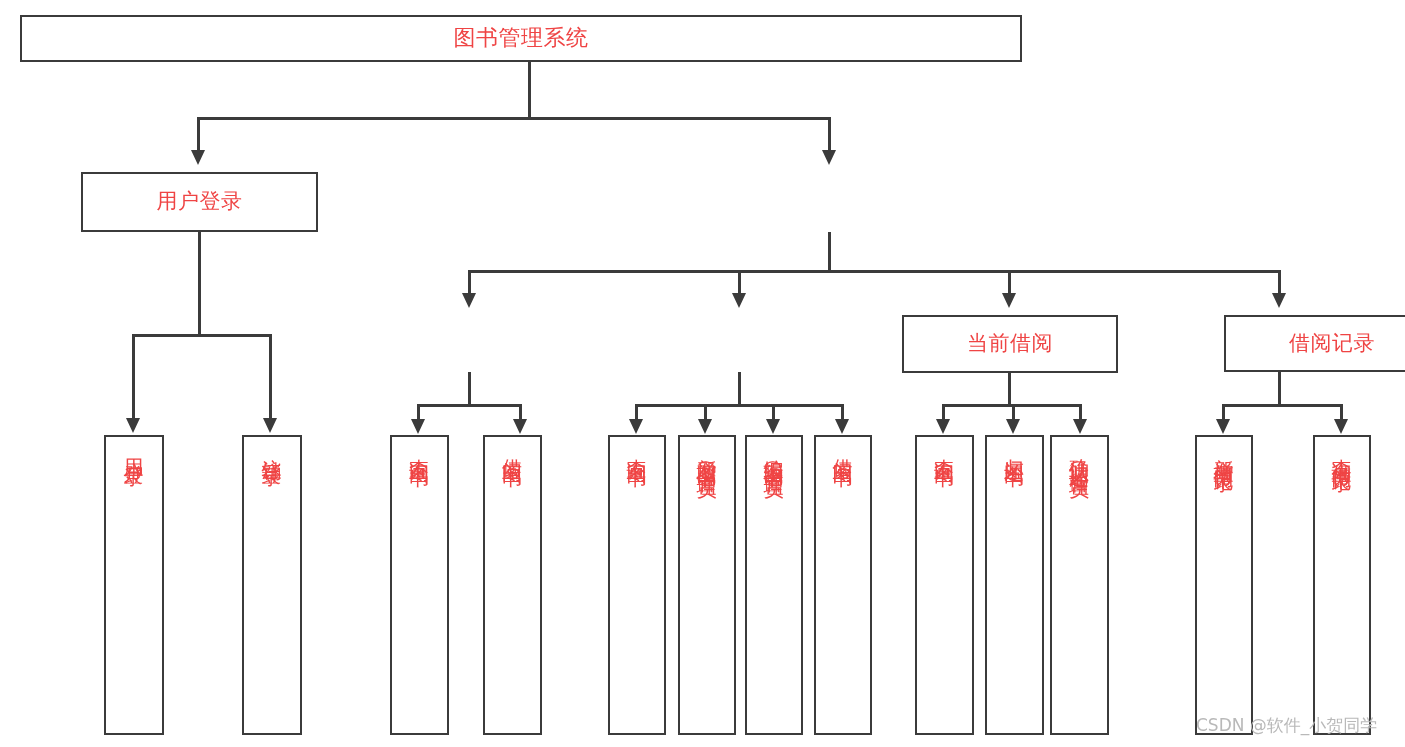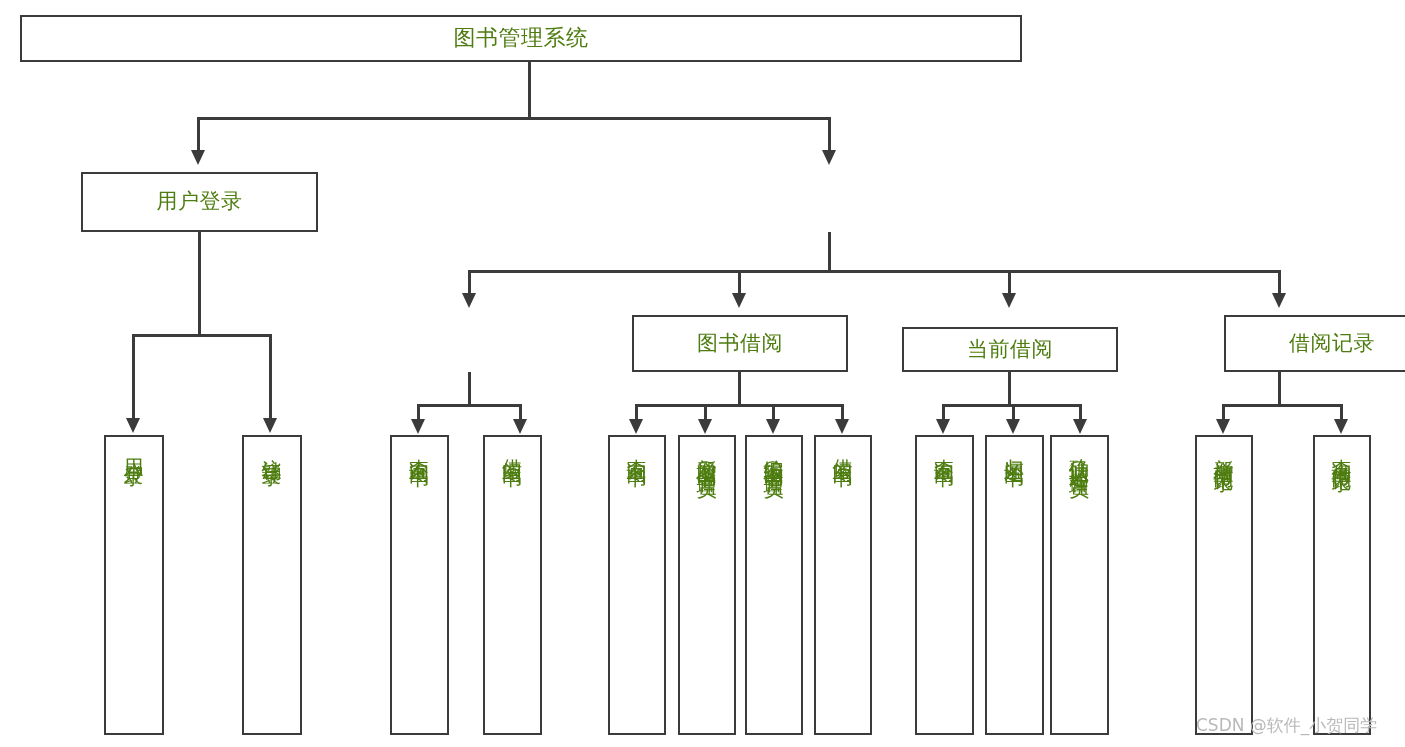--- a/index.html
+++ b/index.html
@@ -27,7 +27,7 @@
     display: flex;
     align-items: center;
     justify-content: center;
-    color: #4d7c0f;
+    color: #ef4444;
   }
   .node .label {
     display: block;

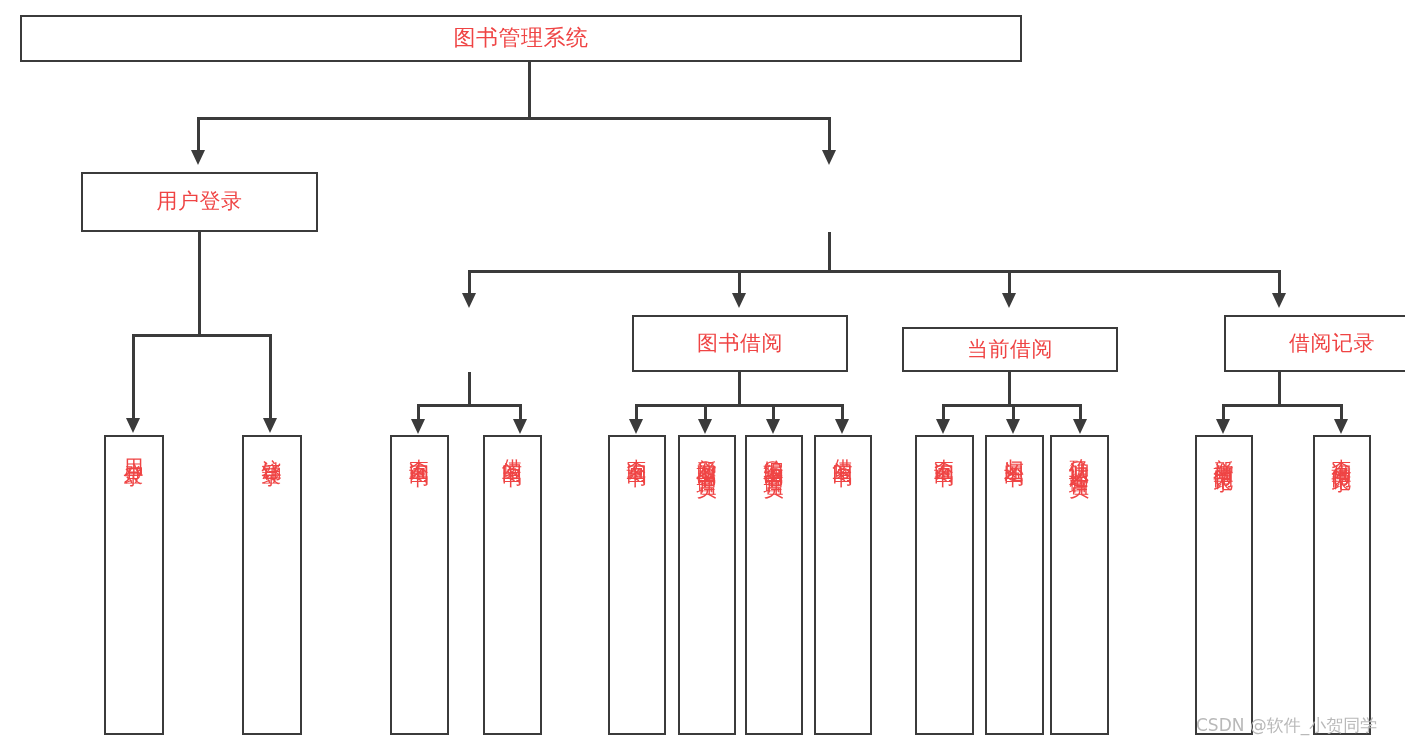--- a/index.html
+++ b/index.html
@@ -129,9 +129,6 @@
   <div class="conn vline" style="left:1278px; top:270px; width:2.5px; height:24px;"></div>
   <div class="arrow" style="left:1272px; top:293px;"></div>
 
-  <div class="node horiz" style="left:632px; top:315px; width:216px; height:57px;">
-    <span class="label">图书借阅</span>
-  </div>
   <div class="node horiz" style="left:902px; top:315px; width:216px; height:45px;margin-top:12px;">
     <span class="label">当前借阅</span>
   </div>

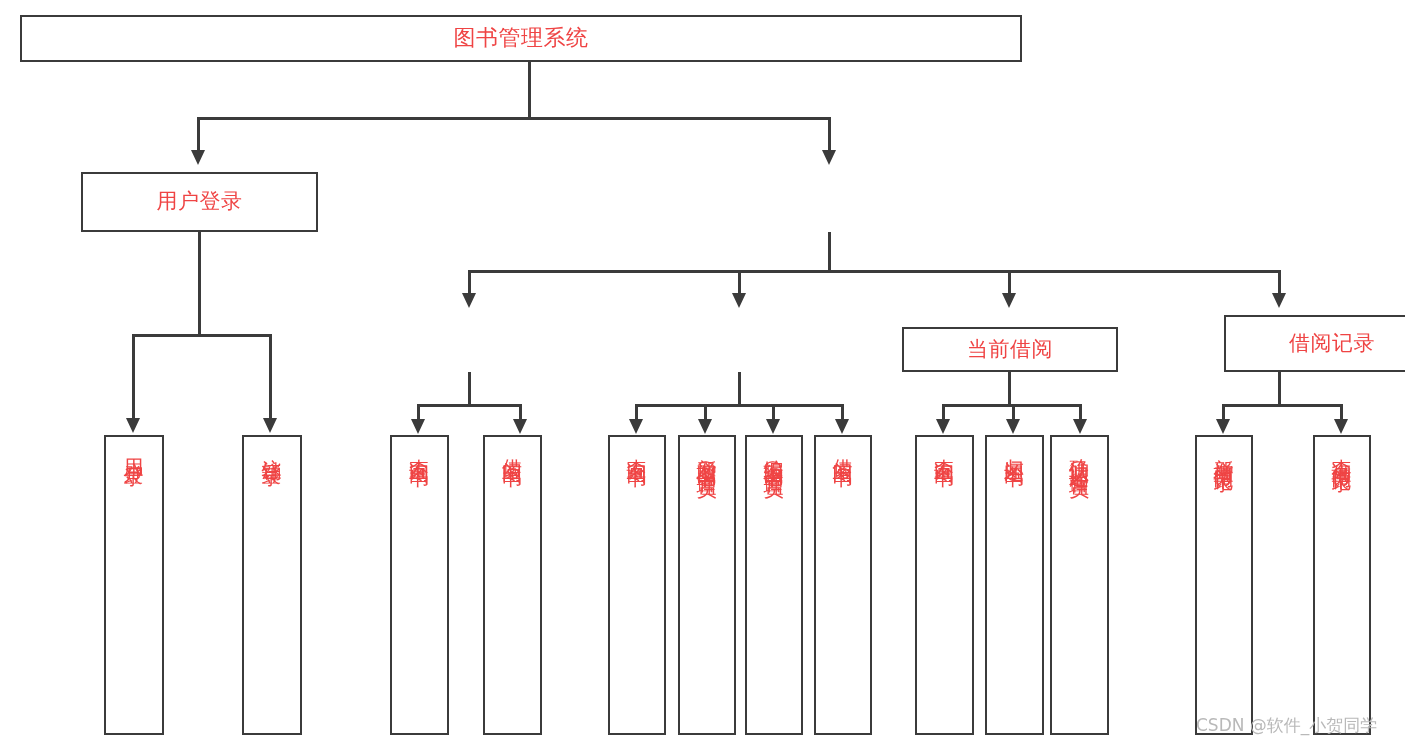--- a/index.html
+++ b/index.html
@@ -129,7 +129,7 @@
   <div class="conn vline" style="left:1278px; top:270px; width:2.5px; height:24px;"></div>
   <div class="arrow" style="left:1272px; top:293px;"></div>
 
-  <div class="node horiz" style="left:902px; top:315px; width:216px; height:45px;margin-top:12px;">
+  <div class="node horiz" style="left:902px; top:315px; width:216px; height:58px;">
     <span class="label">当前借阅</span>
   </div>
   <div class="node horiz" style="left:1224px; top:315px; width:216px; height:57px;">

